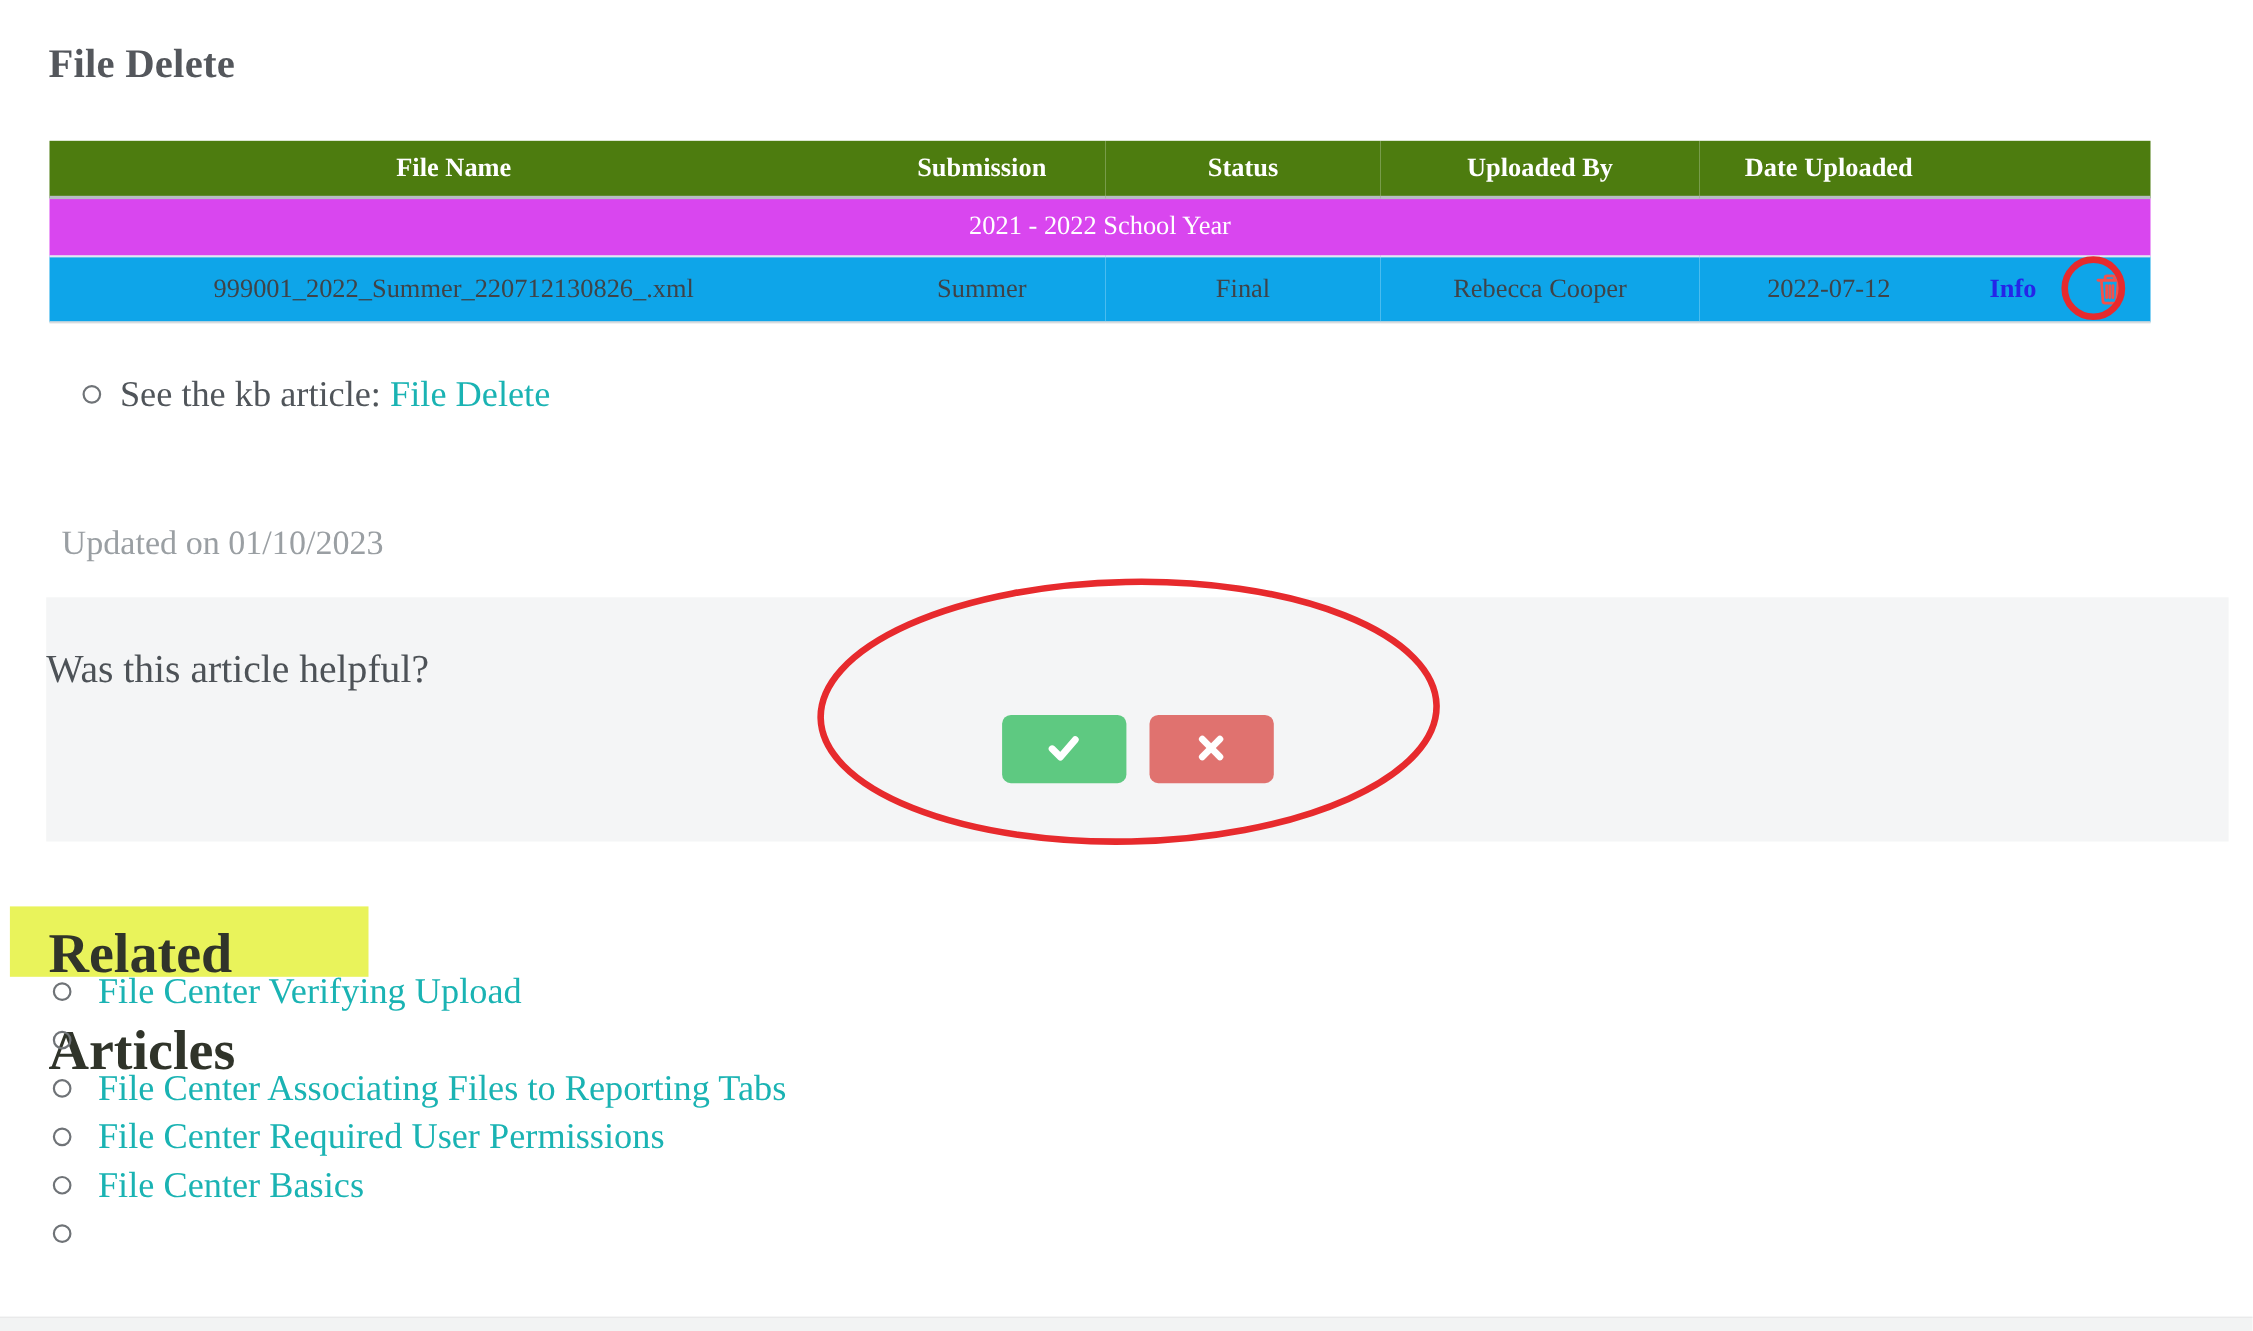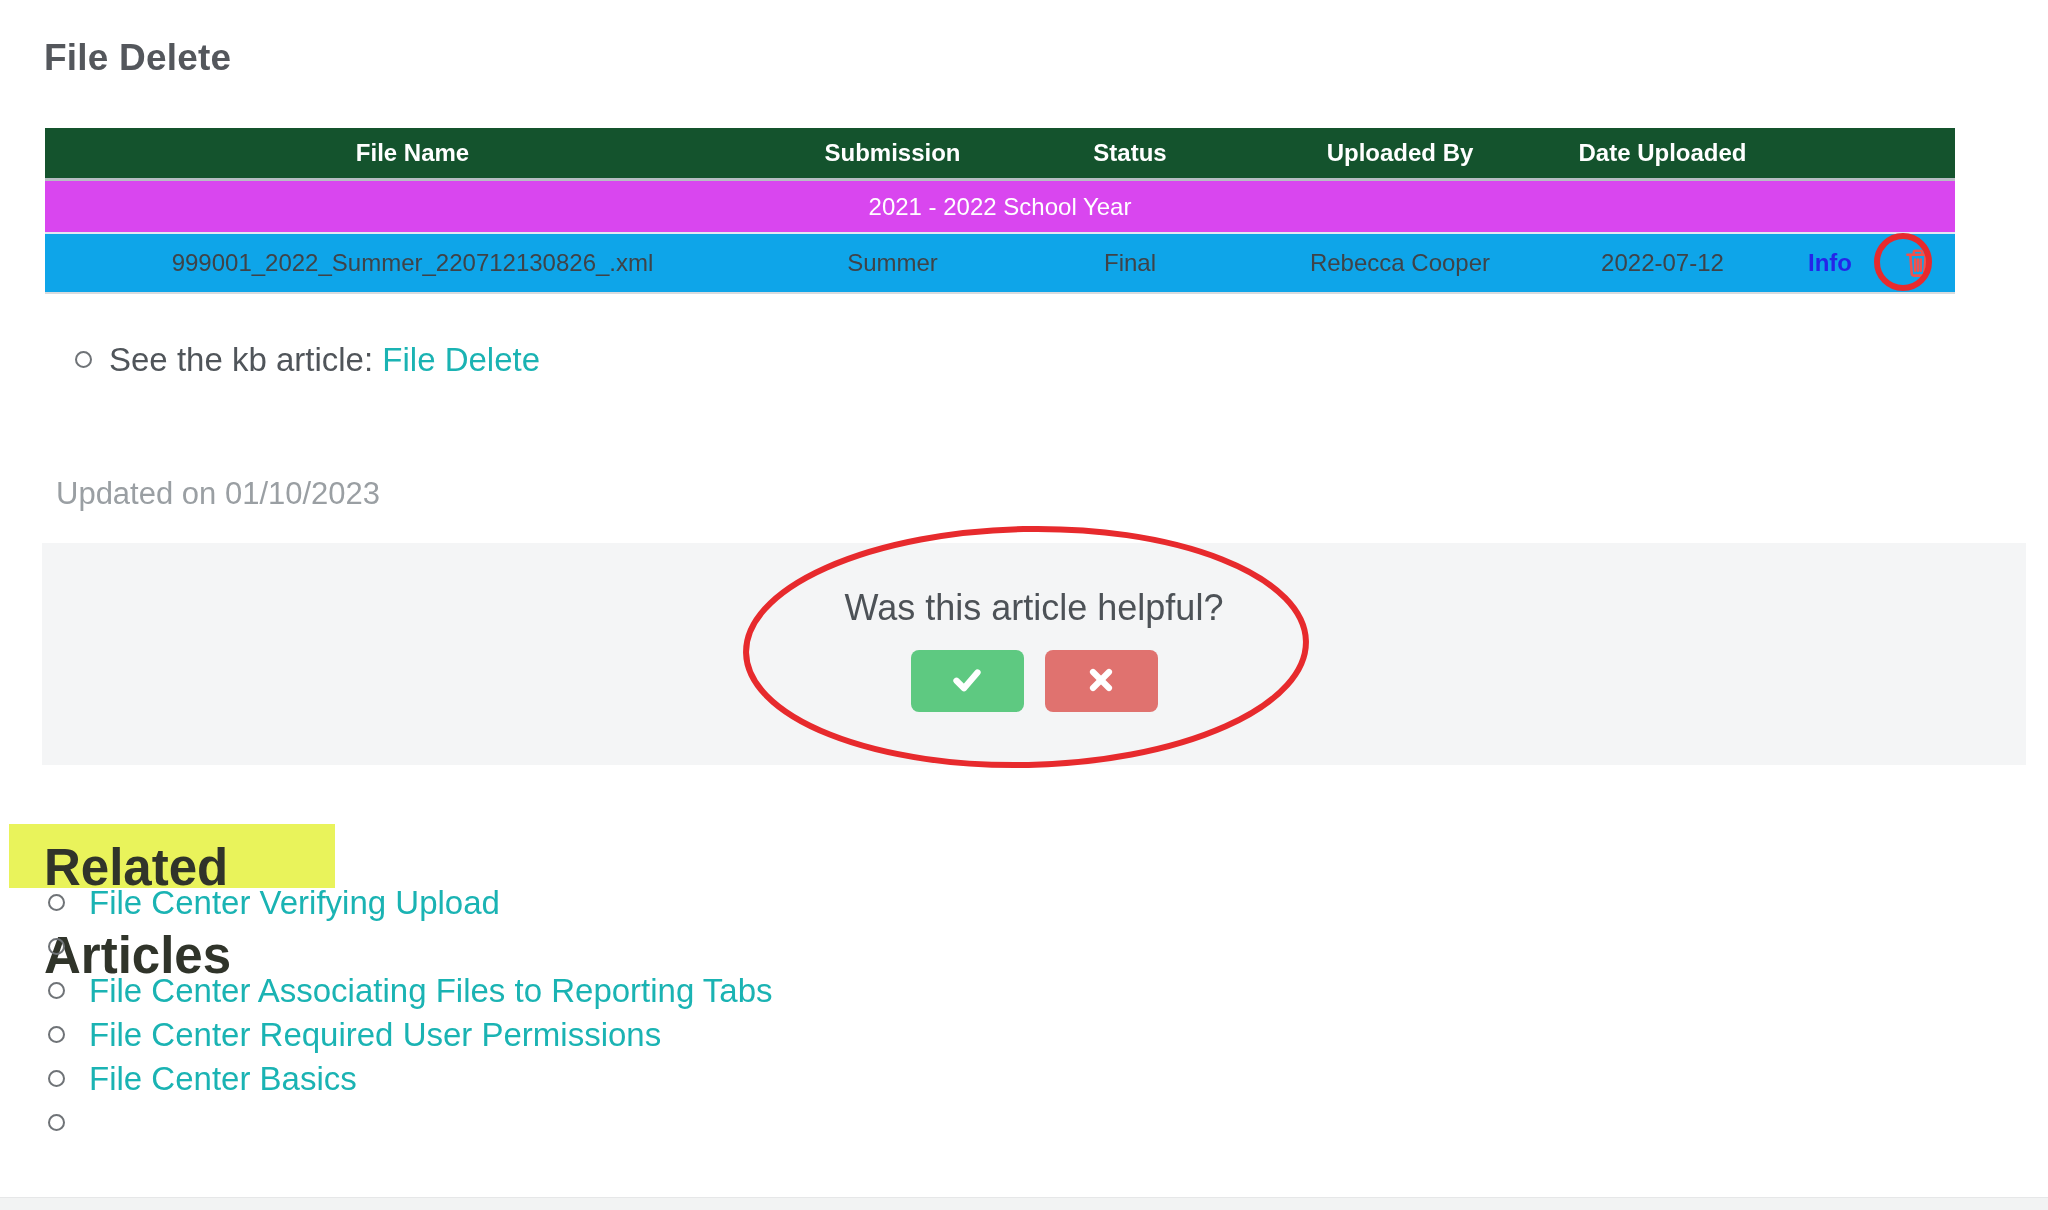--- a/index.html
+++ b/index.html
@@ -5,7 +5,7 @@
   html,body{margin:0;padding:0;background:#ffffff;}
   .canvas{
     position:relative;width:2048px;height:1210px;background:#ffffff;
-    font-family:Liberation Sans, sans-serif;overflow:hidden;
+    font-family:Liberation Serif, serif;overflow:hidden;
   }
 
   

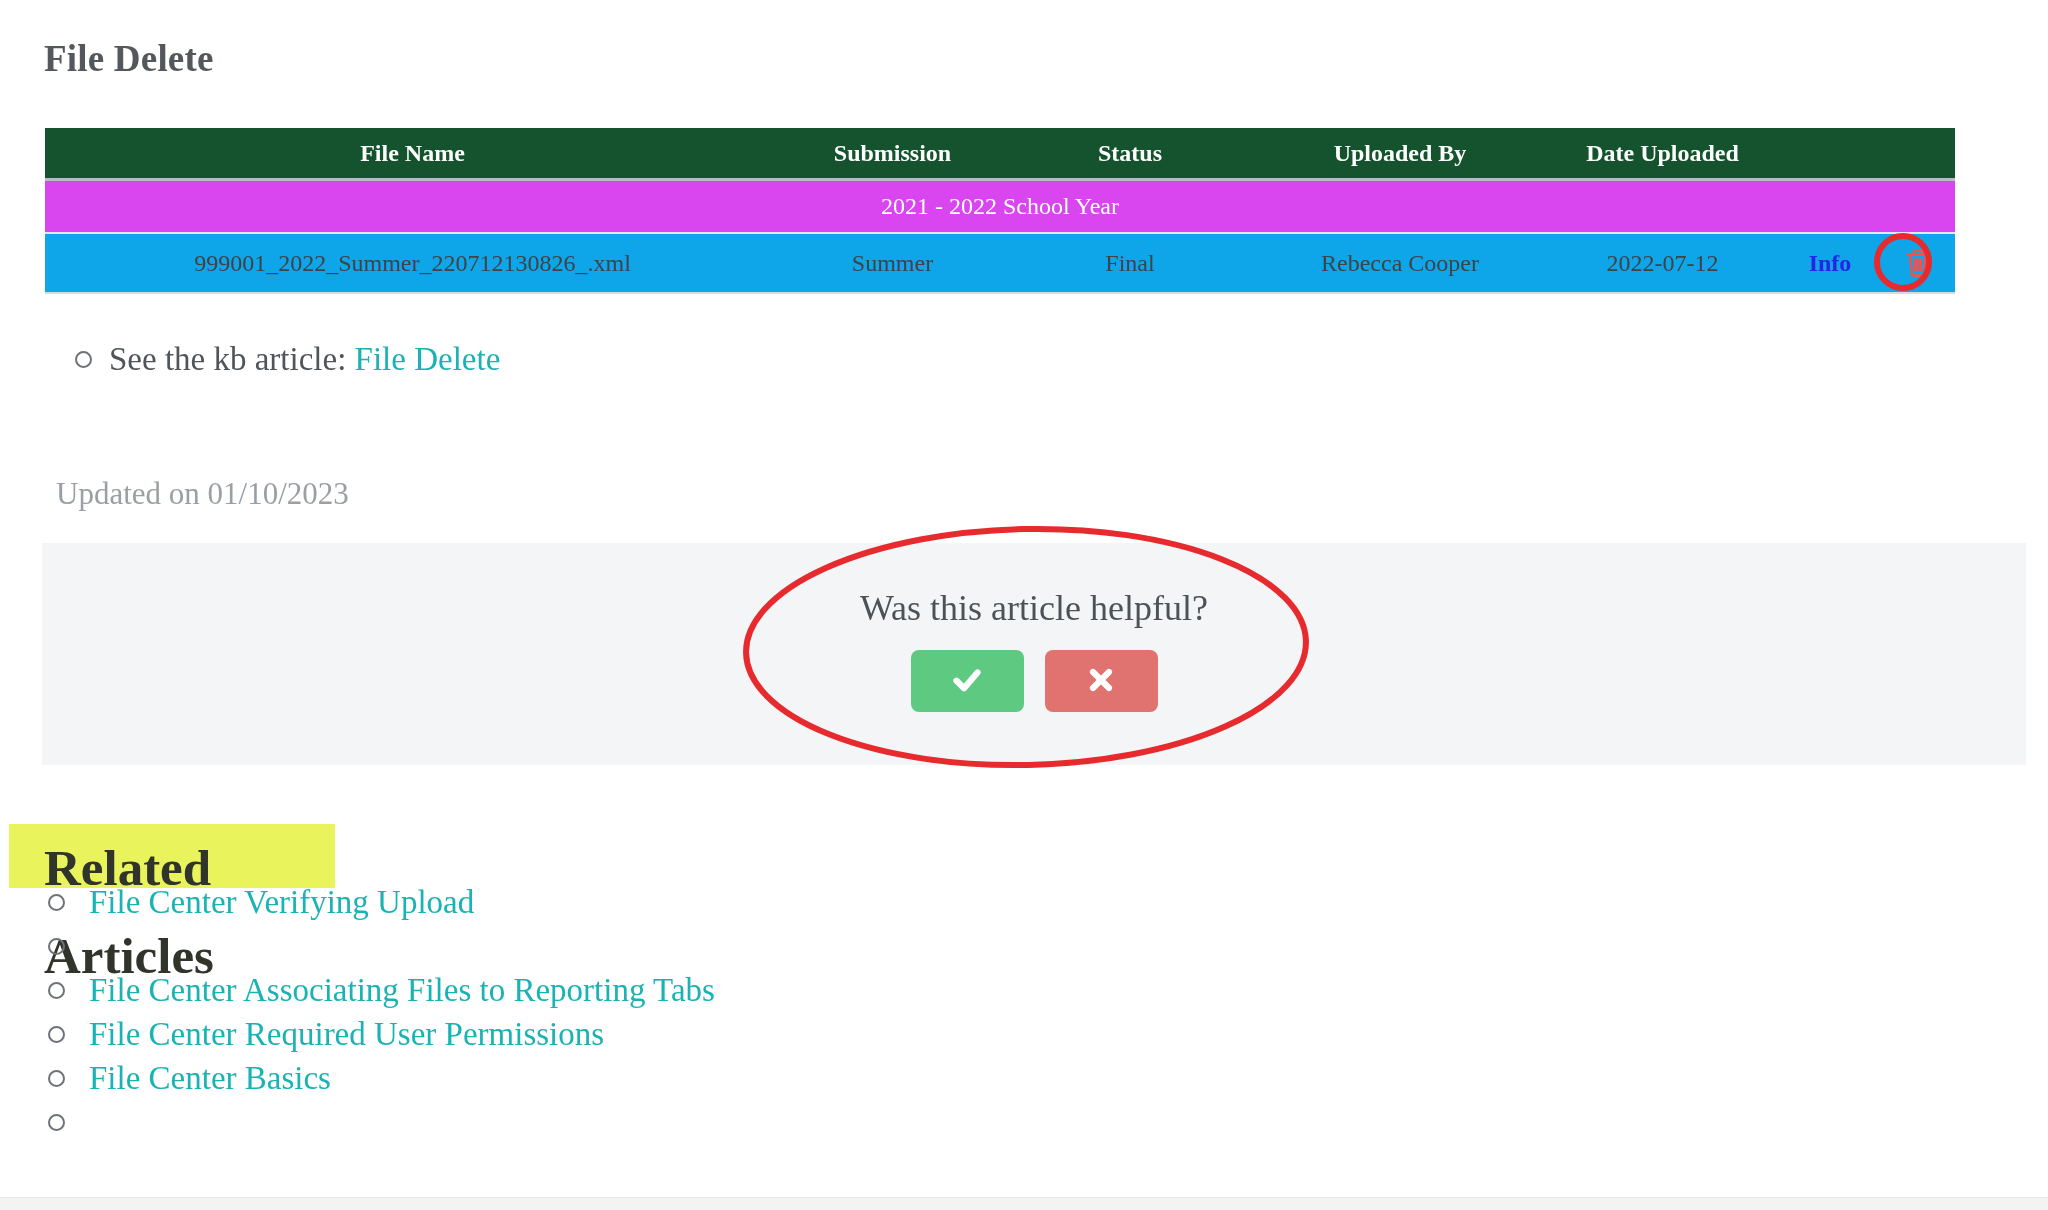--- a/index.html
+++ b/index.html
@@ -20,7 +20,7 @@
     border-collapse:collapse;table-layout:fixed;
   }
   .file-table th{
-    background:#14532d;color:#ffffff;font-size:24px;font-weight:bold;
+    background:#4d7c0f;color:#ffffff;font-size:24px;font-weight:bold;
     height:50px;text-align:center;padding:0;
     border-bottom:3px solid #b7bdc3;
   }

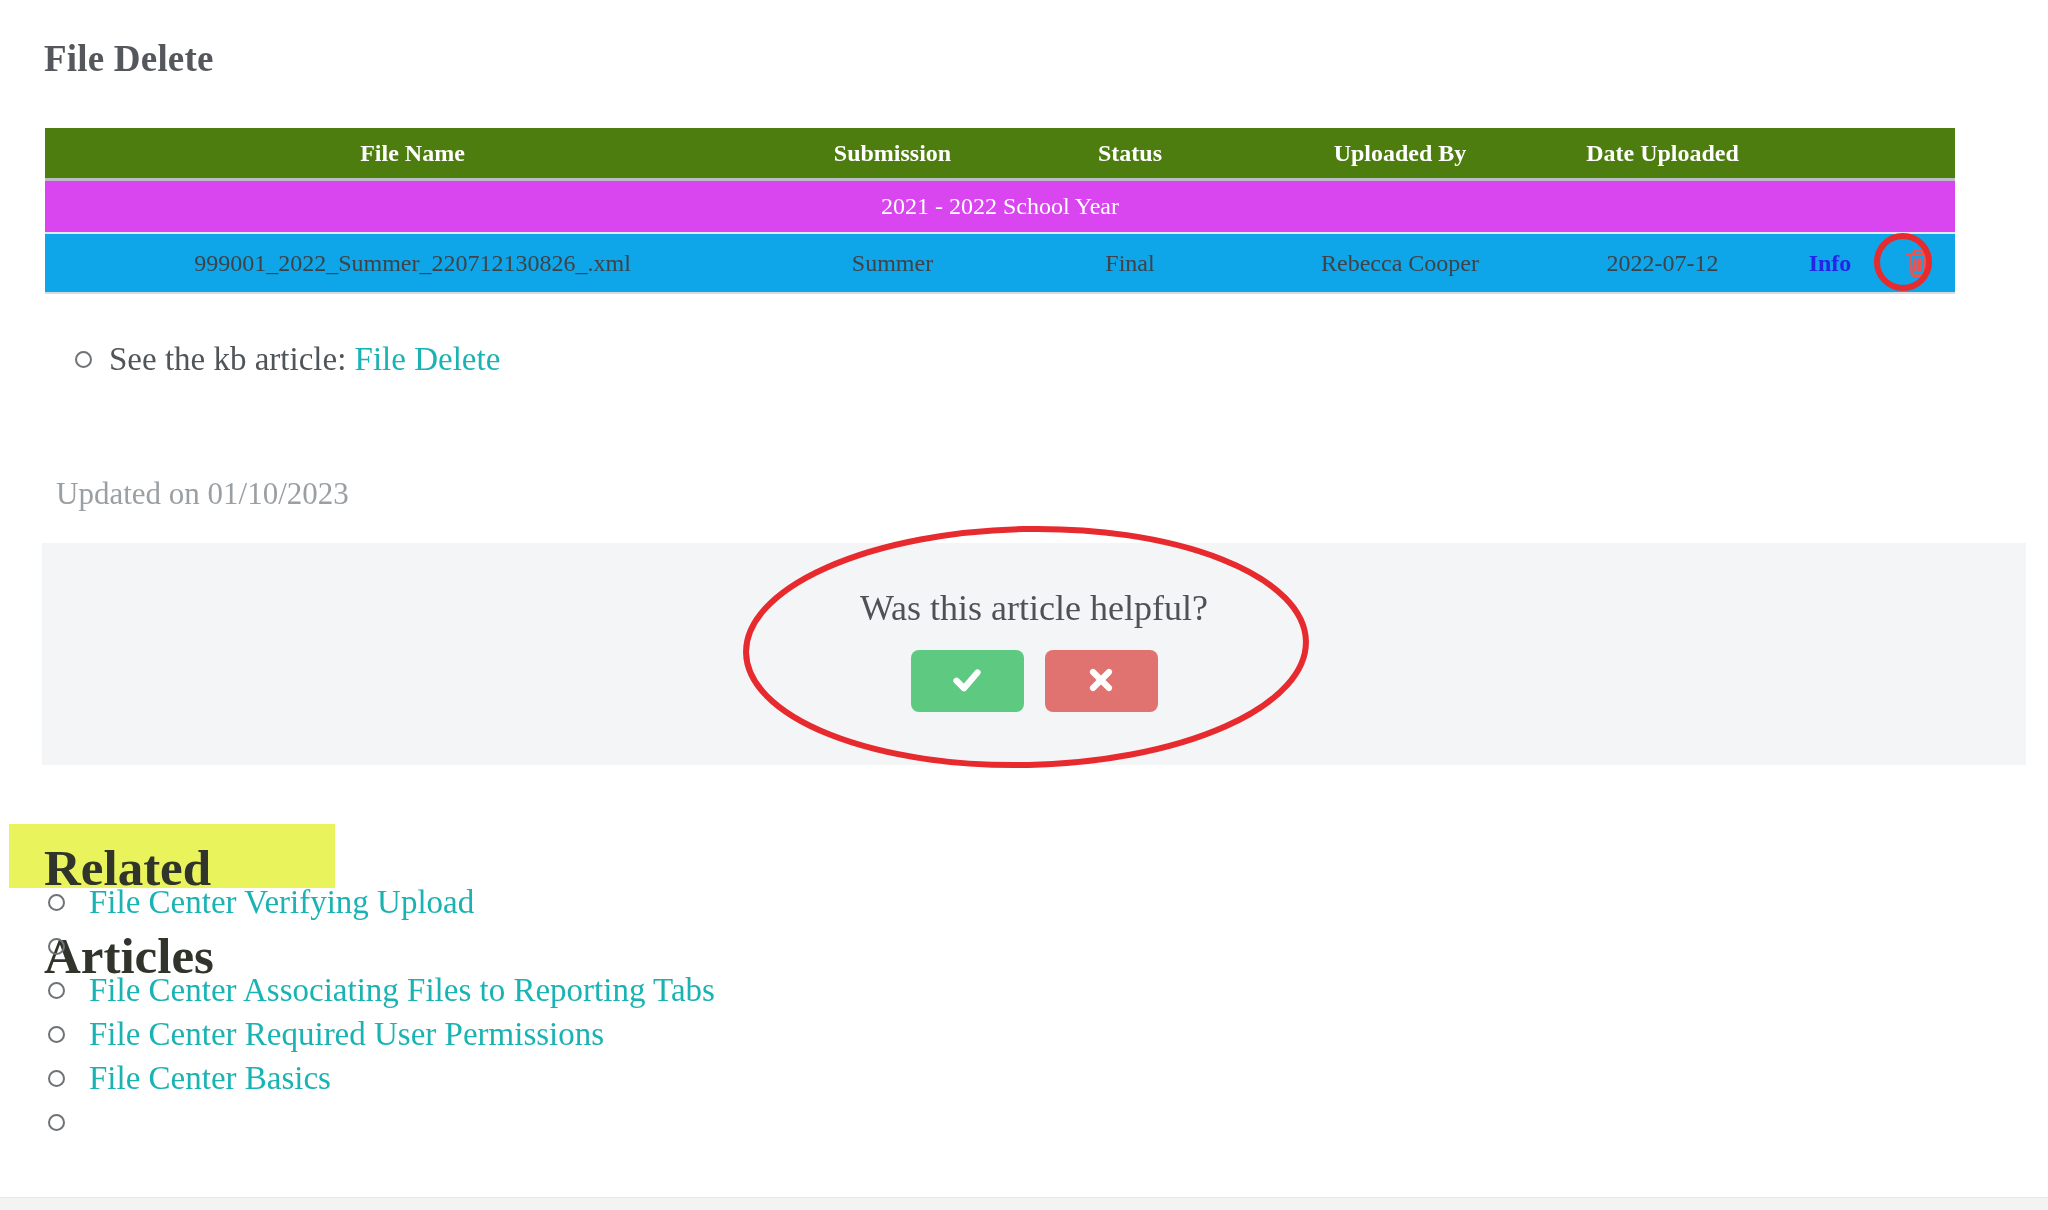--- a/index.html
+++ b/index.html
@@ -51,7 +51,7 @@
   
   .feedback-box{
     position:absolute;left:42px;top:543px;width:1984px;height:222px;
-    background:#f4f5f6;text-align:center;
+    background:#f4f5f6;text-align:left;
   }
   .feedback-question{margin:0;padding-top:44px;font-size:36px;color:#4d5257;}
   .feedback-buttons{margin-top:21px;display:flex;justify-content:center;gap:21px;}

